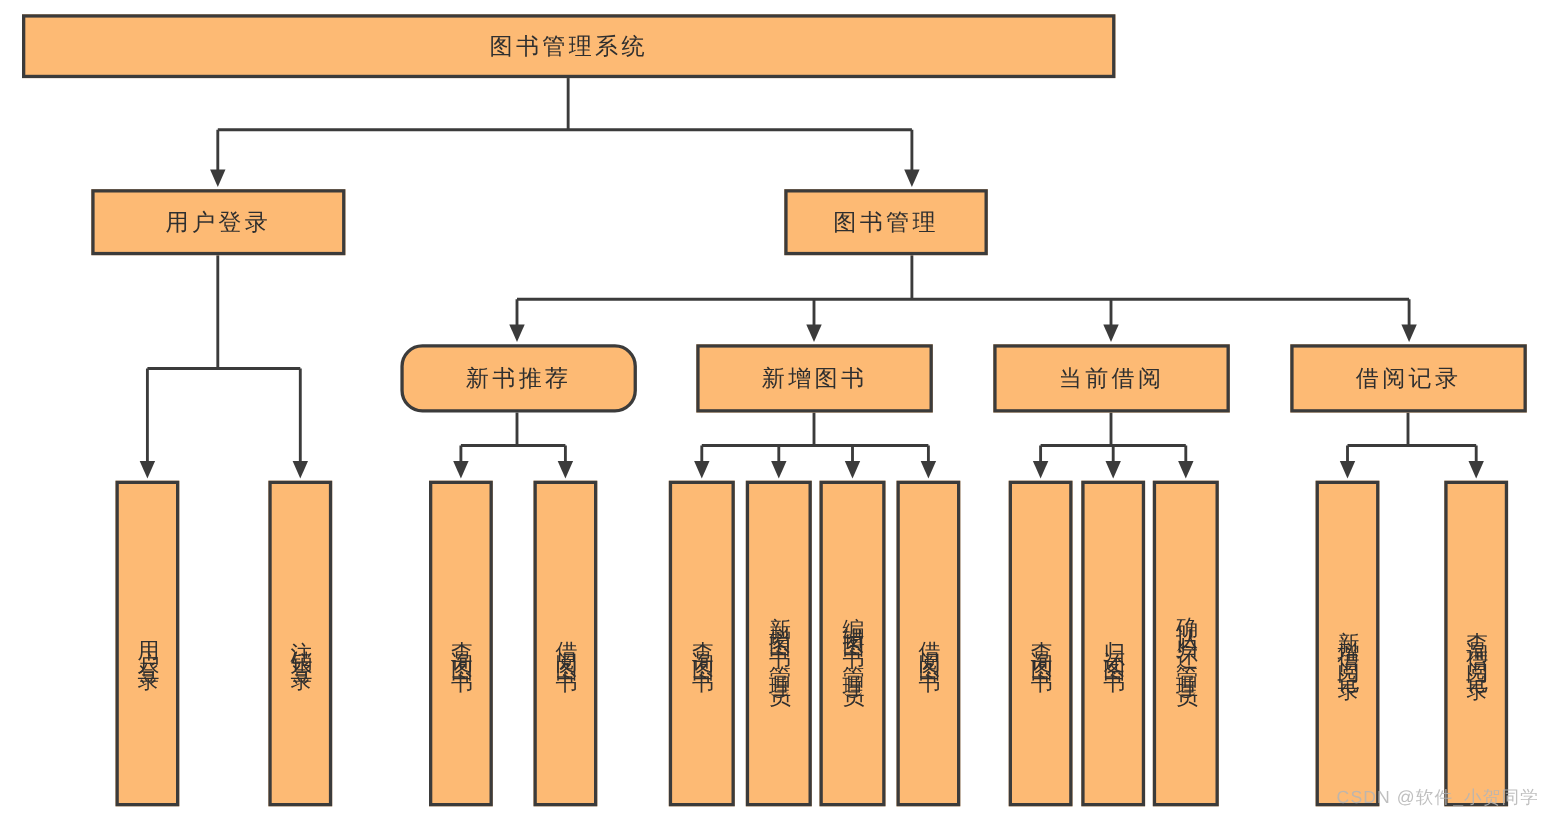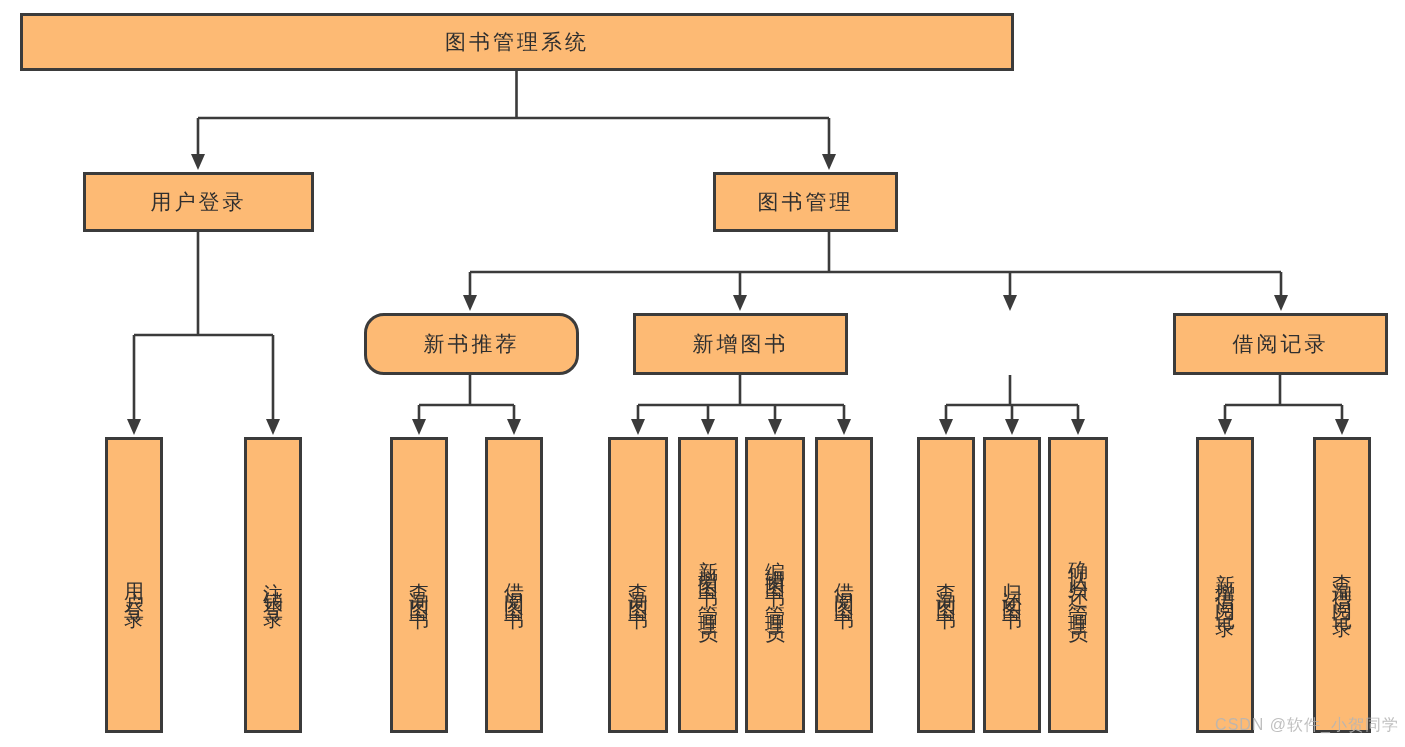--- a/index.html
+++ b/index.html
@@ -144,6 +144,9 @@
   <div class="node l3 l3-1">
     <span>新增图书</span>
   </div>
+  <div class="node l3 l3-2">
+    <span>当前借阅</span>
+  </div>
   <div class="node l3 l3-3">
     <span>借阅记录</span>
   </div>

